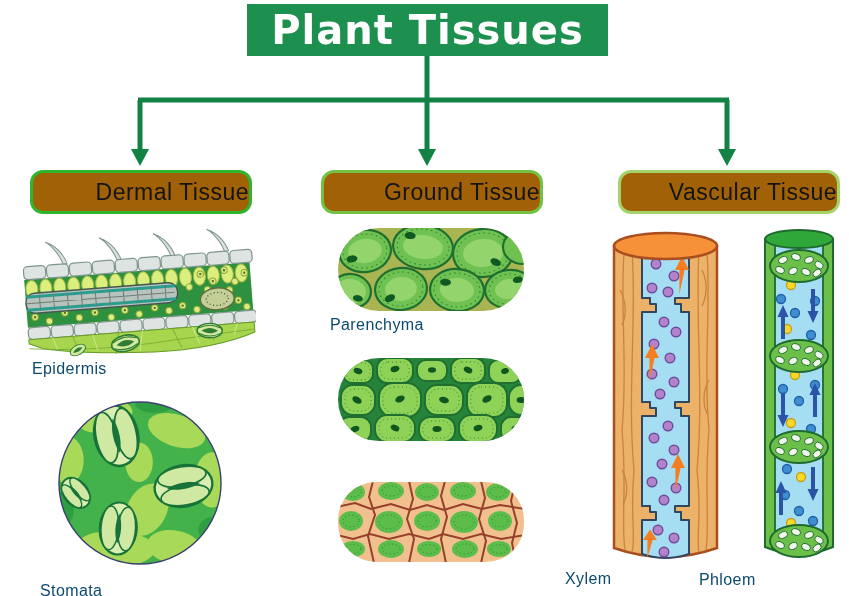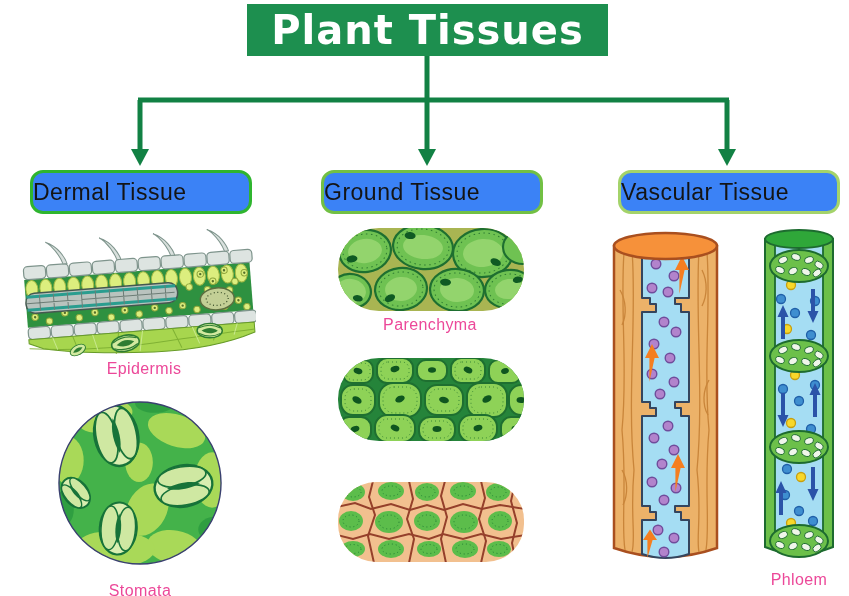--- a/index.html
+++ b/index.html
@@ -11,7 +11,7 @@
   .banner span{font-family:"DejaVu Sans",sans-serif;font-weight:700;font-size:40px;
                letter-spacing:1px;}
   .tbox{position:absolute;height:38px;border:3px solid #3cb043;border-radius:13px;
-        background:#3b82f6;display:flex;align-items:center;justify-content:flex-start;}
+        background:#a16207;display:flex;align-items:center;justify-content:flex-end;}
   .tbox span{font-size:23px;color:#141414;letter-spacing:0.5px;}
   .caption{position:absolute;height:20px;text-align:center;font-size:16px;
            color:#ec4899;letter-spacing:0.4px;}

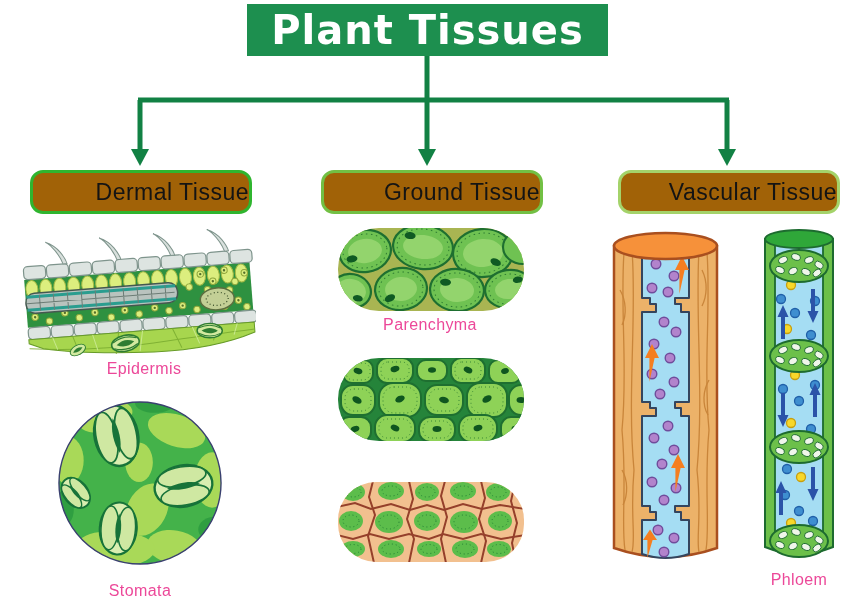--- a/index.html
+++ b/index.html
@@ -13,8 +13,8 @@
   .tbox{position:absolute;height:38px;border:3px solid #3cb043;border-radius:13px;
         background:#a16207;display:flex;align-items:center;justify-content:flex-end;}
   .tbox span{font-size:23px;color:#141414;letter-spacing:0.5px;}
-  .caption{position:absolute;height:20px;text-align:center;font-size:16px;
-           color:#ec4899;letter-spacing:0.4px;}
+  .caption{position:absolute;height:20px;font-size:16px;
+           color:#0c4a6e;letter-spacing:0.4px;}
   svg{position:absolute;display:block;}
 </style>
 </head>

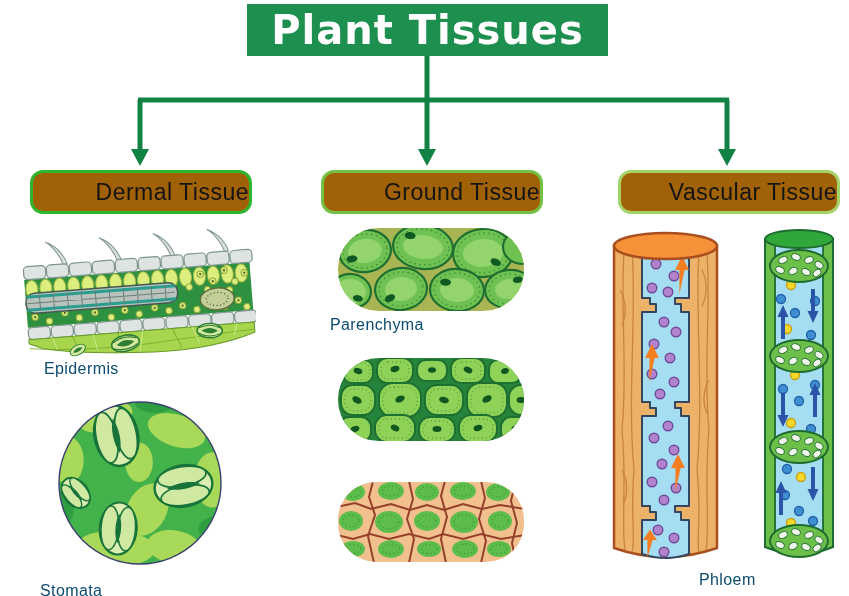--- a/index.html
+++ b/index.html
@@ -185,7 +185,7 @@
       </g>
     </g>
   </svg>
-  <div class="caption" style="left:44px;top:360px;width:200px">Epidermis</div>
+  <div class="caption" style="left:32px;top:360px;width:200px">Epidermis</div>
 
   <svg style="left:56px;top:399px" width="168" height="168" viewBox="0 0 170 170">
     <defs>

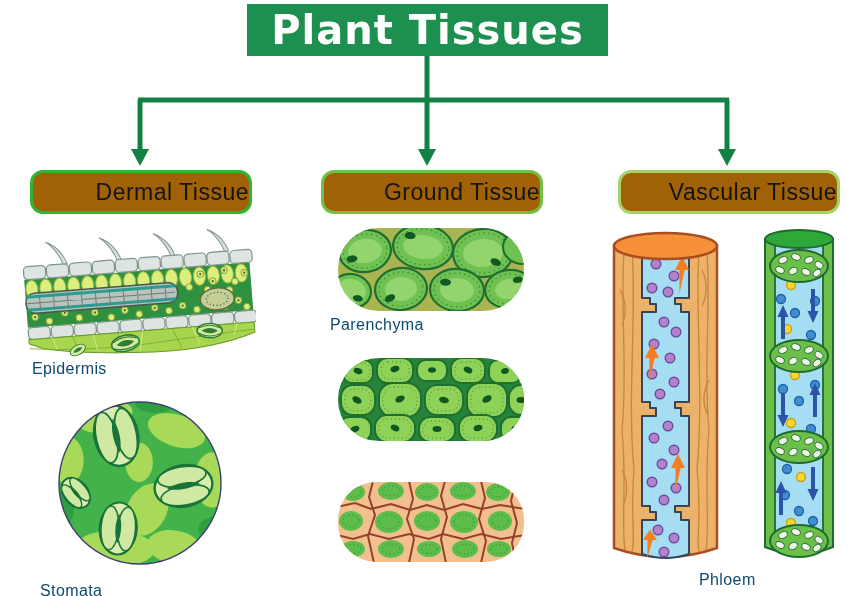--- a/index.html
+++ b/index.html
@@ -452,6 +452,7 @@
     </g>
     <ellipse cx="53.5" cy="16" rx="51.5" ry="13" fill="#f6913a" stroke="#a94f1f" stroke-width="2.5"></ellipse>
   </svg>
+  <div class="caption" style="left:565px;top:570px;width:200px">Xylem</div>
 
   <svg style="left:763px;top:227px" width="72" height="342" viewBox="0 0 72 342">
     <defs>

